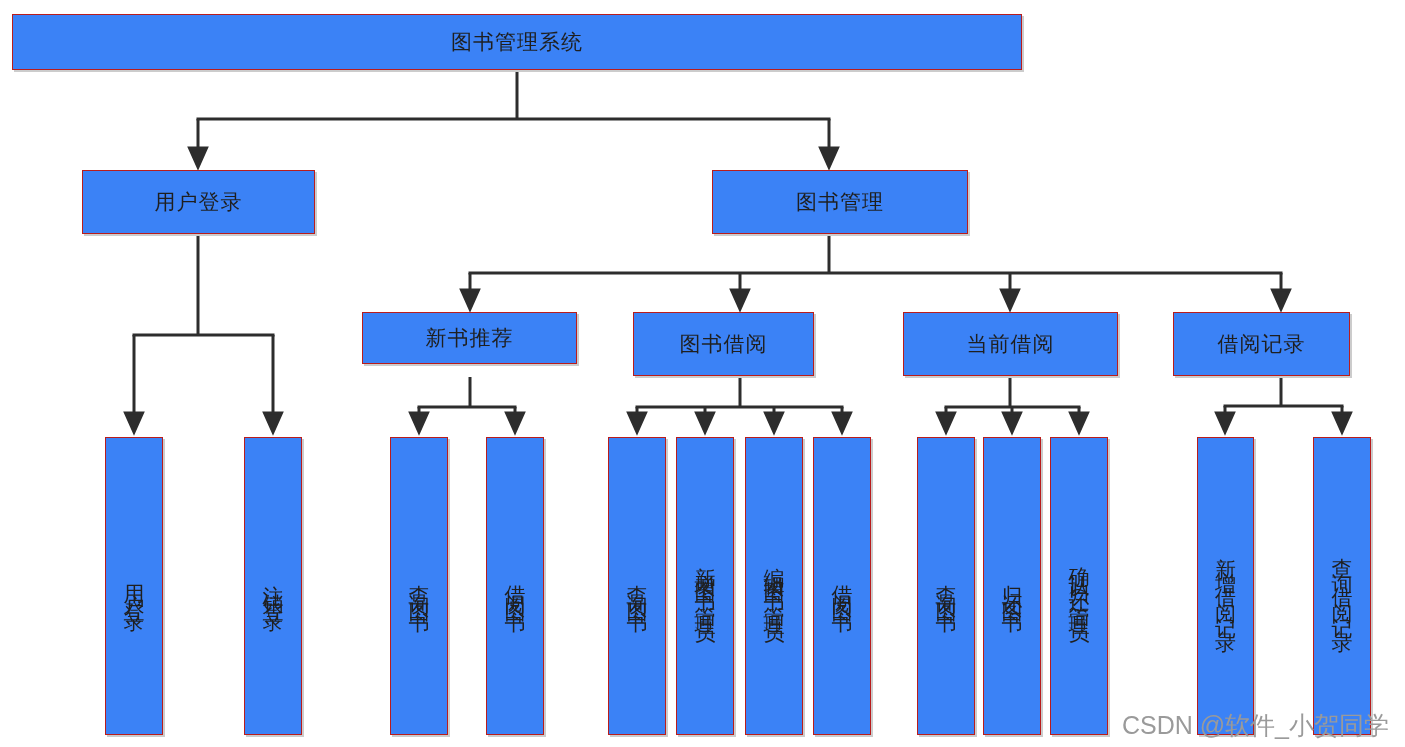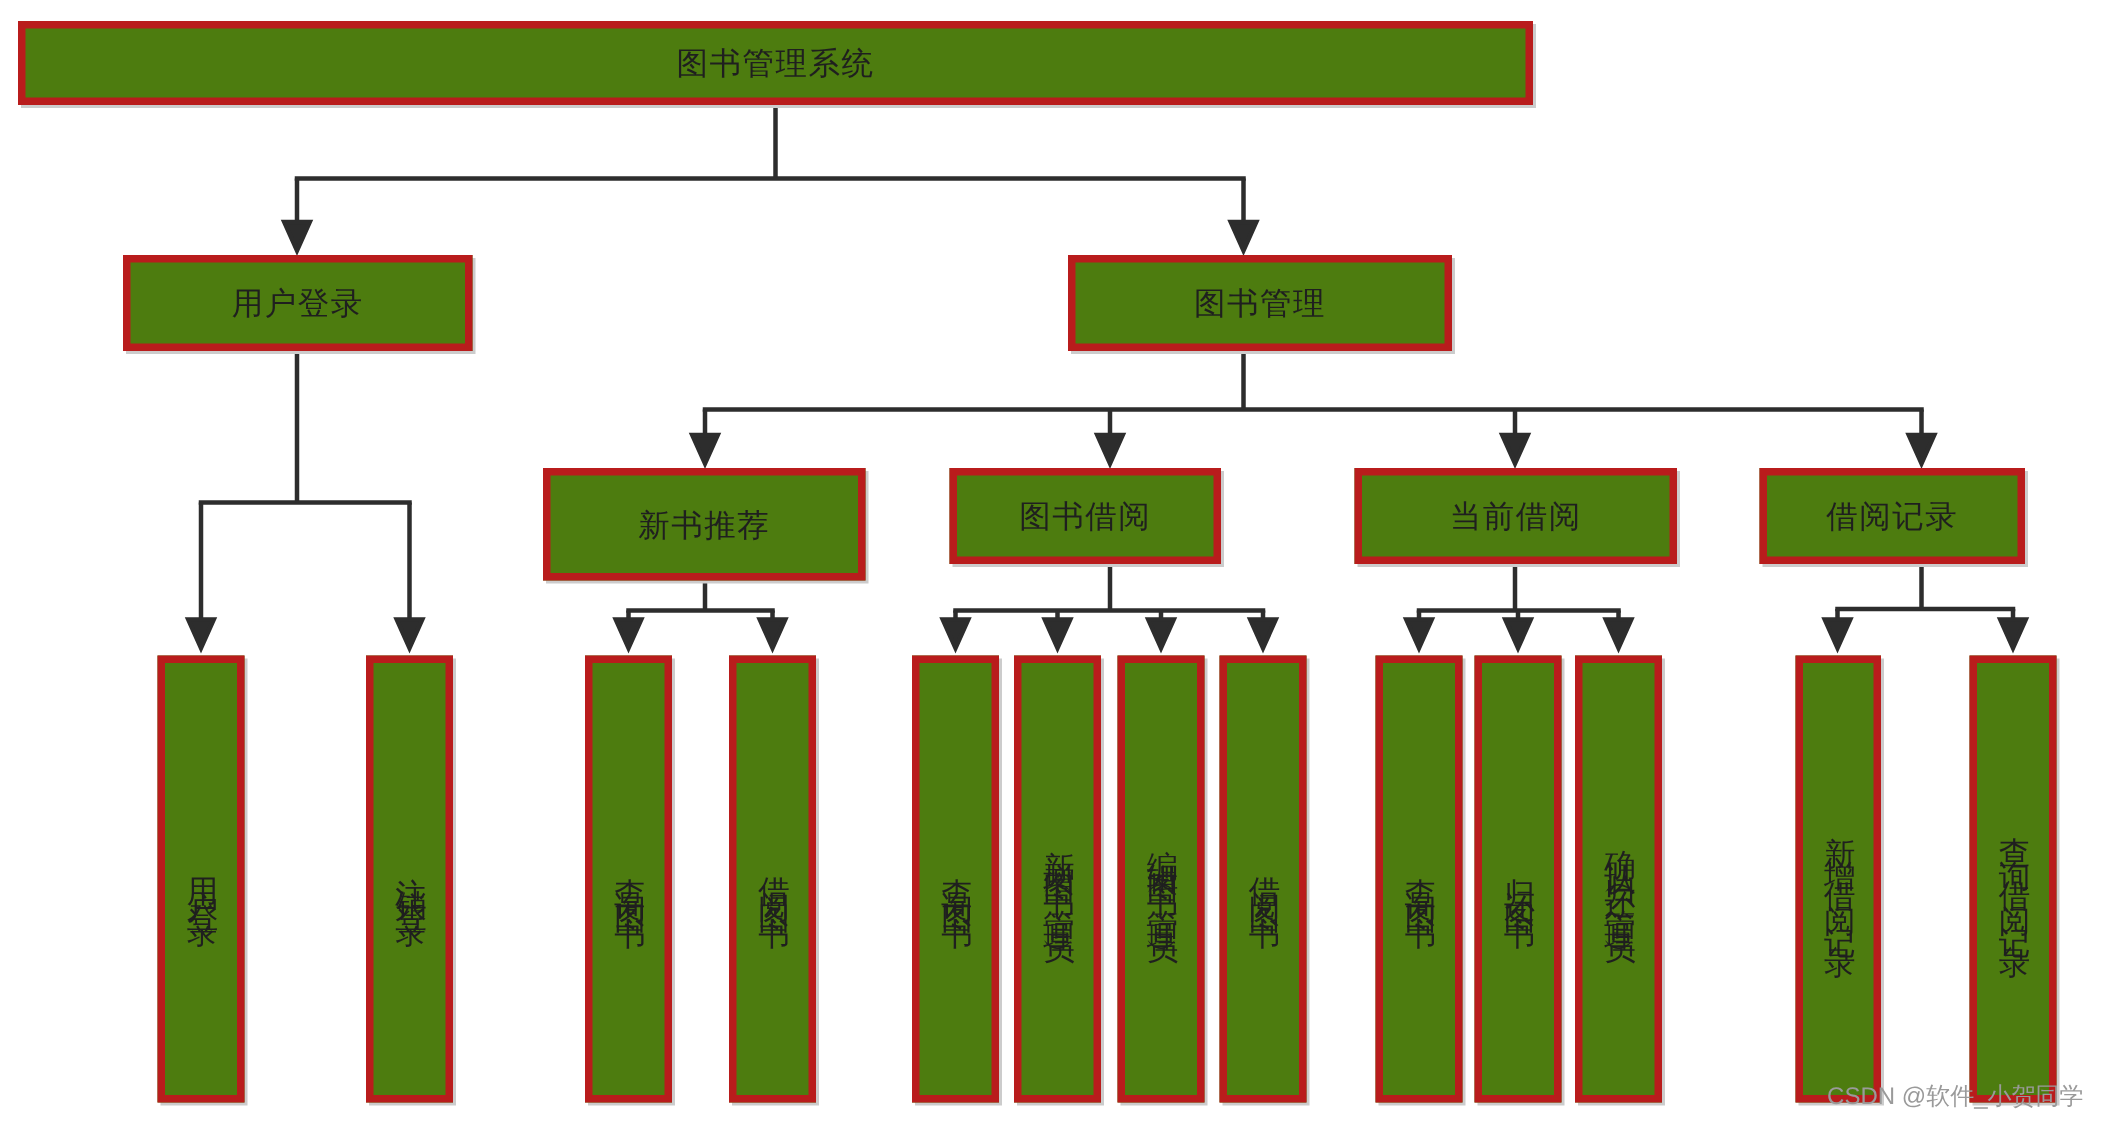--- a/index.html
+++ b/index.html
@@ -16,8 +16,8 @@
   .node {
     position: absolute;
     box-sizing: border-box;
-    background: #4d7c0f;
-    border: 5px solid #b91c1c;
+    background: #3b82f6;
+    border: 1px solid #b91c1c;
     box-shadow: 2px 2px 0 #cccccc;
     display: flex;
     align-items: center;

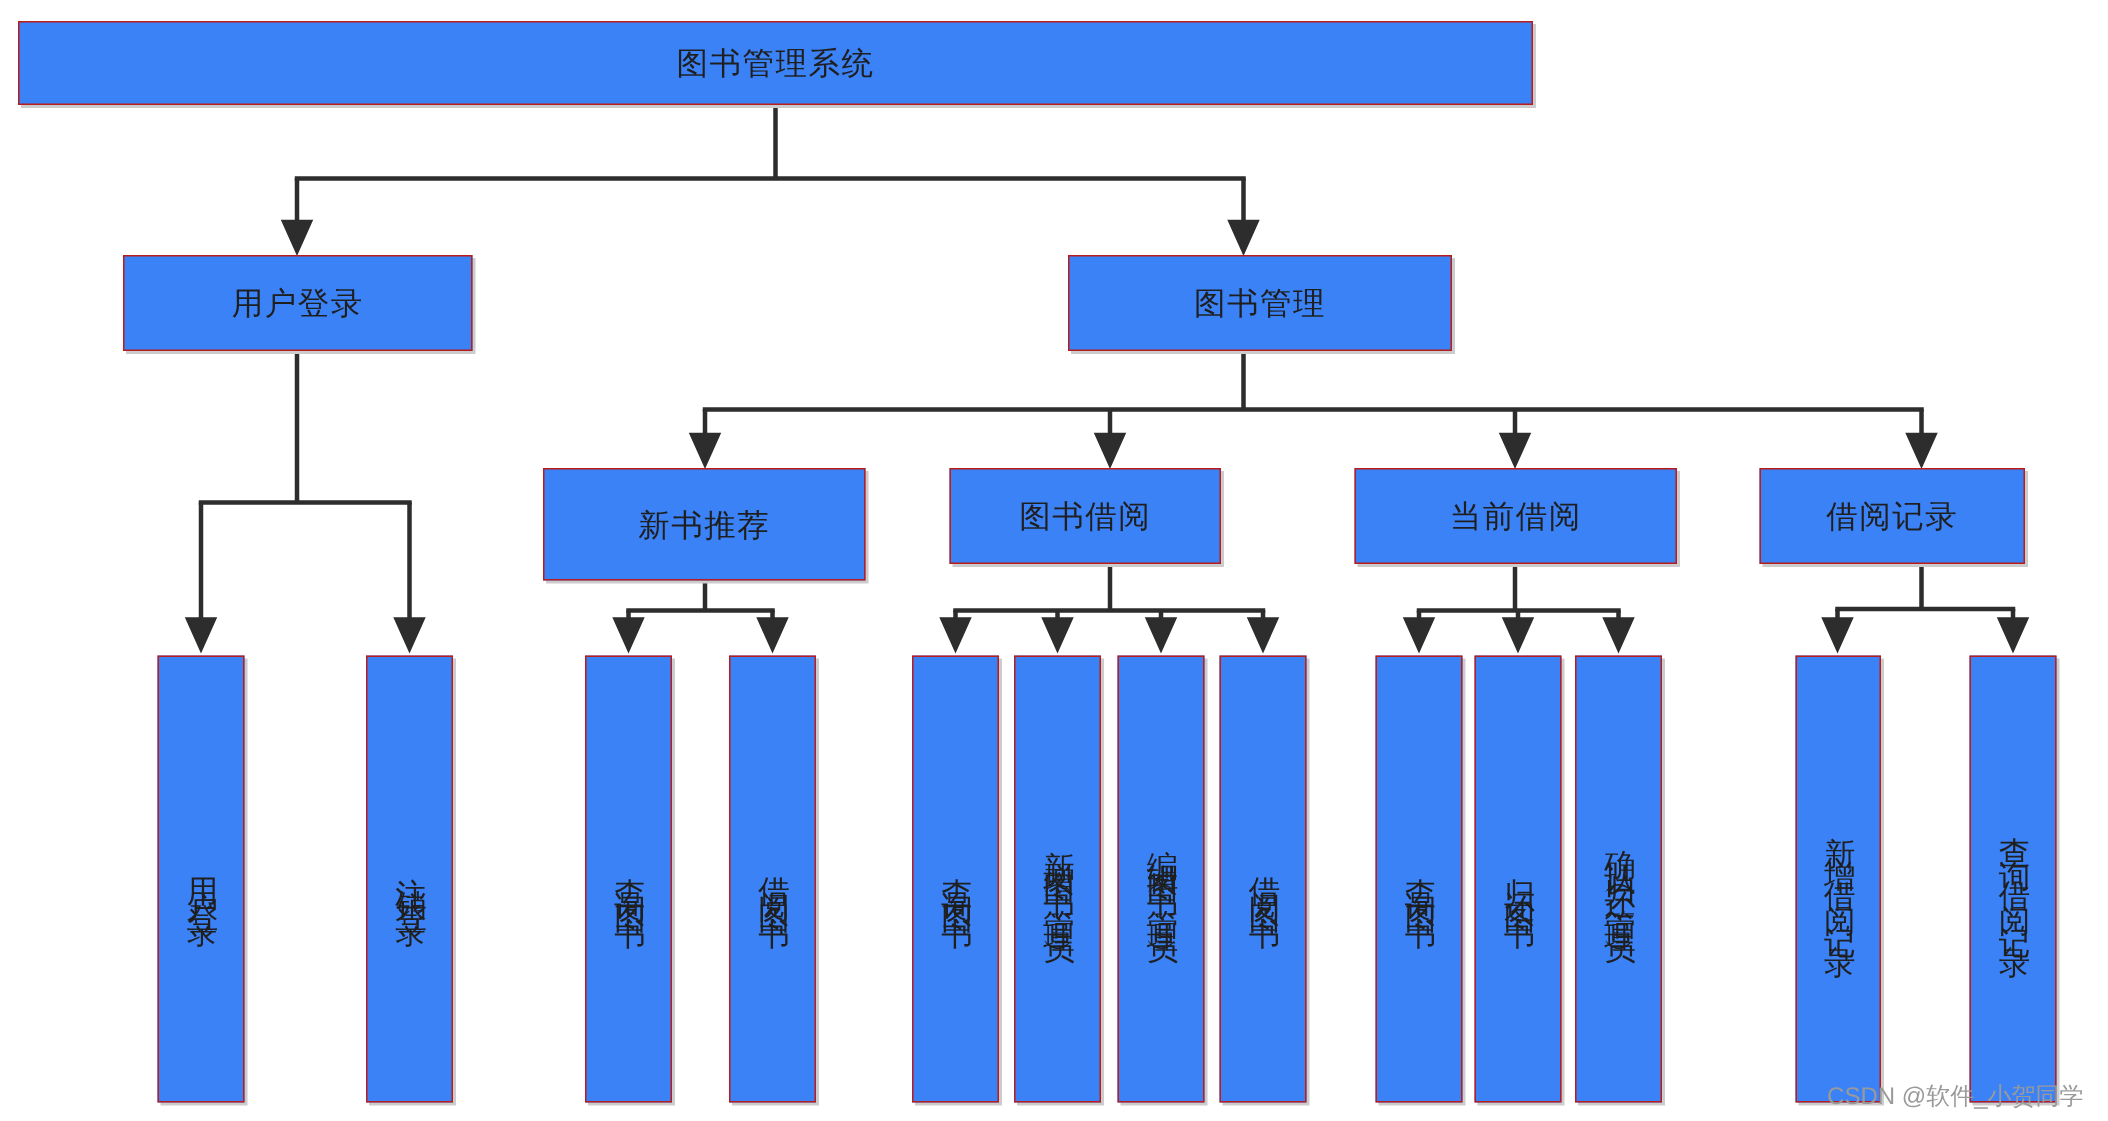--- a/index.html
+++ b/index.html
@@ -128,7 +128,7 @@
     <span>图书管理</span>
   </div>
 
-  <div class="node h" style="left:362px; top:312px; width:215px; height:75px">
+  <div class="node h" style="left:362px; top:312px; width:215px; height:52px">
     <span>新书推荐</span>
   </div>
   <div class="node h" style="left:633px; top:312px; width:181px; height:64px">

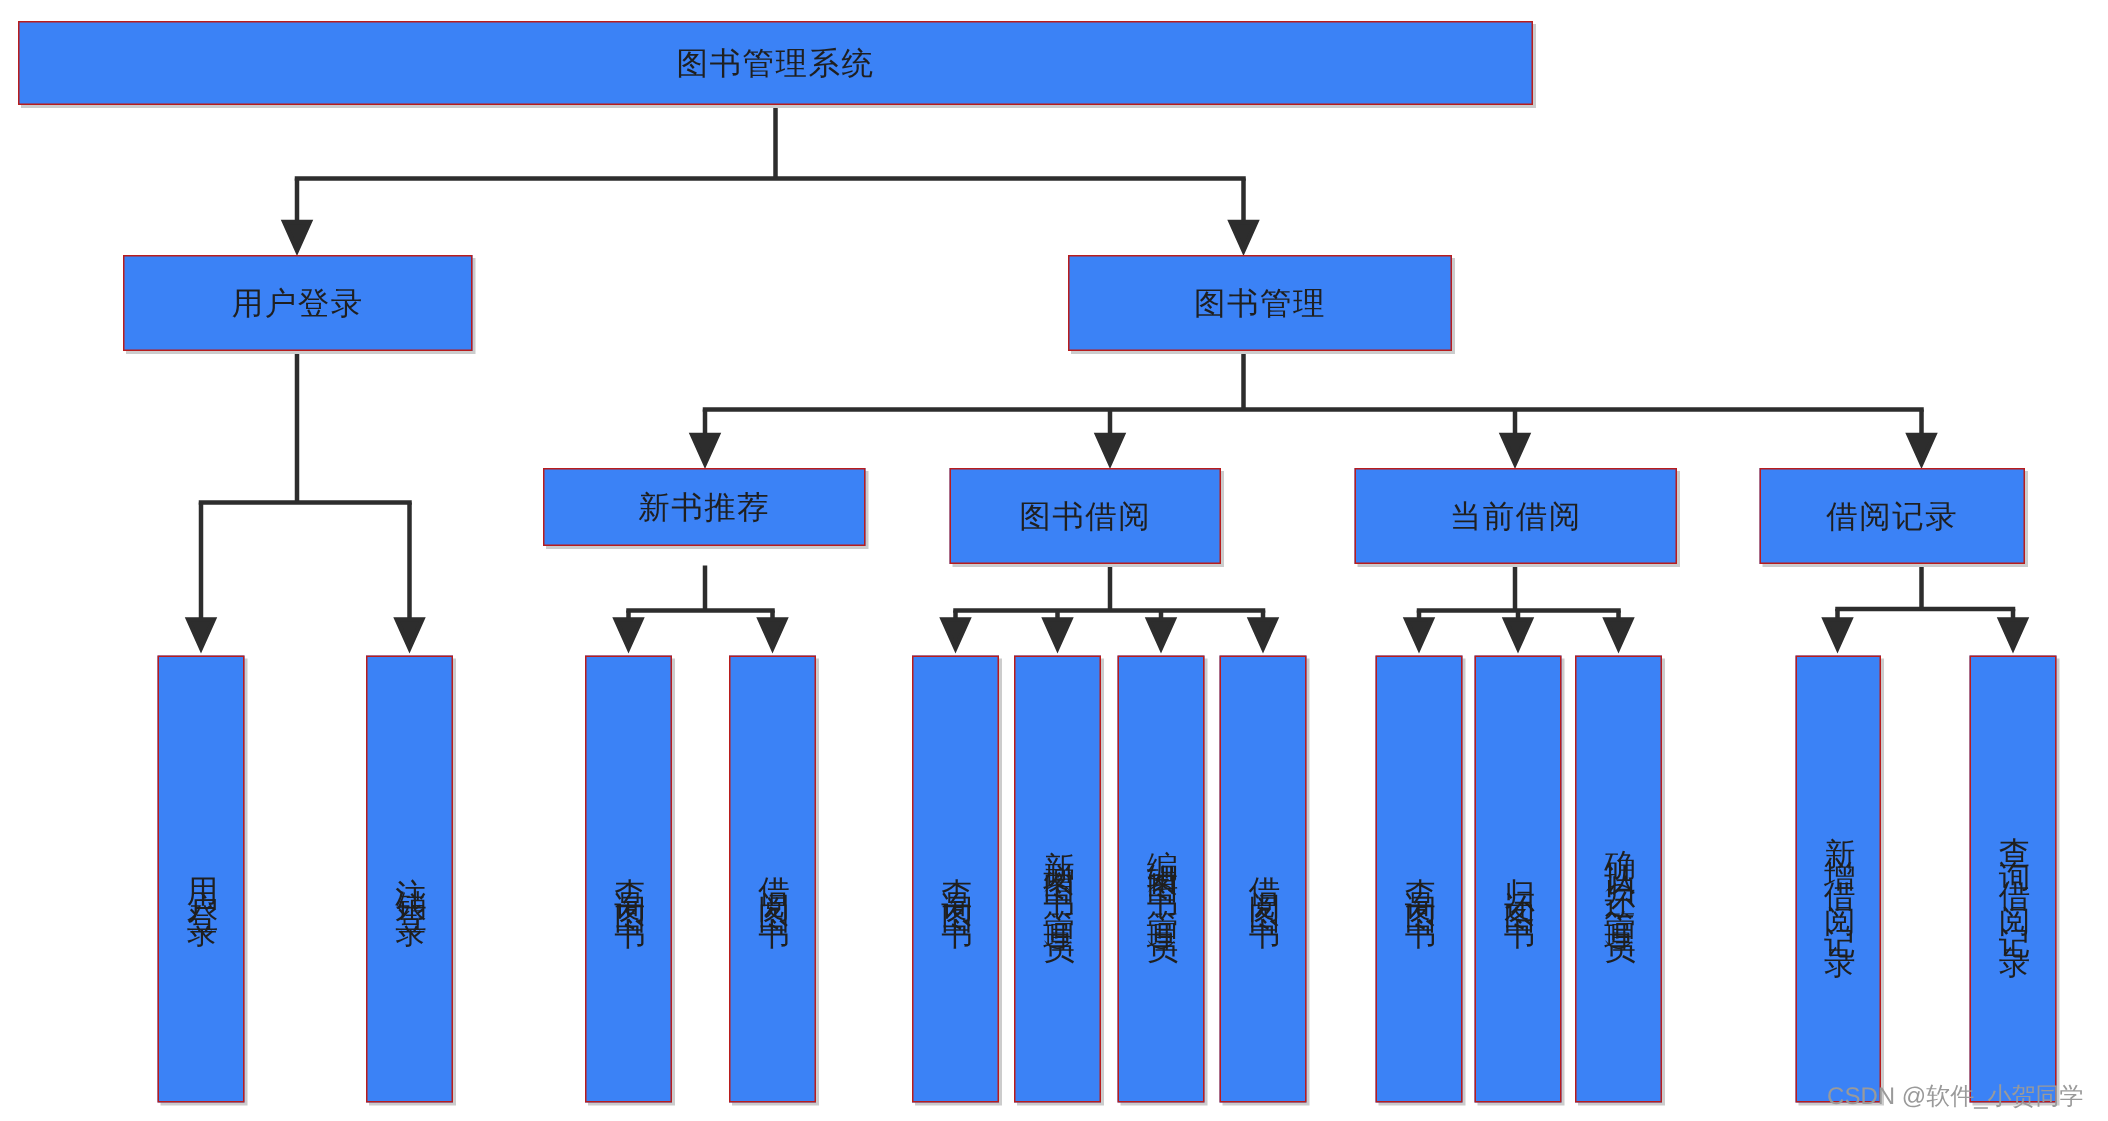--- a/index.html
+++ b/index.html
@@ -42,7 +42,7 @@
     position: absolute;
     right: 16px;
     bottom: 5px;
-    font-size: 16px;
+    font-size: 25px;
     color: #9a9a9a;
     z-index: 5;
     white-space: nowrap;

